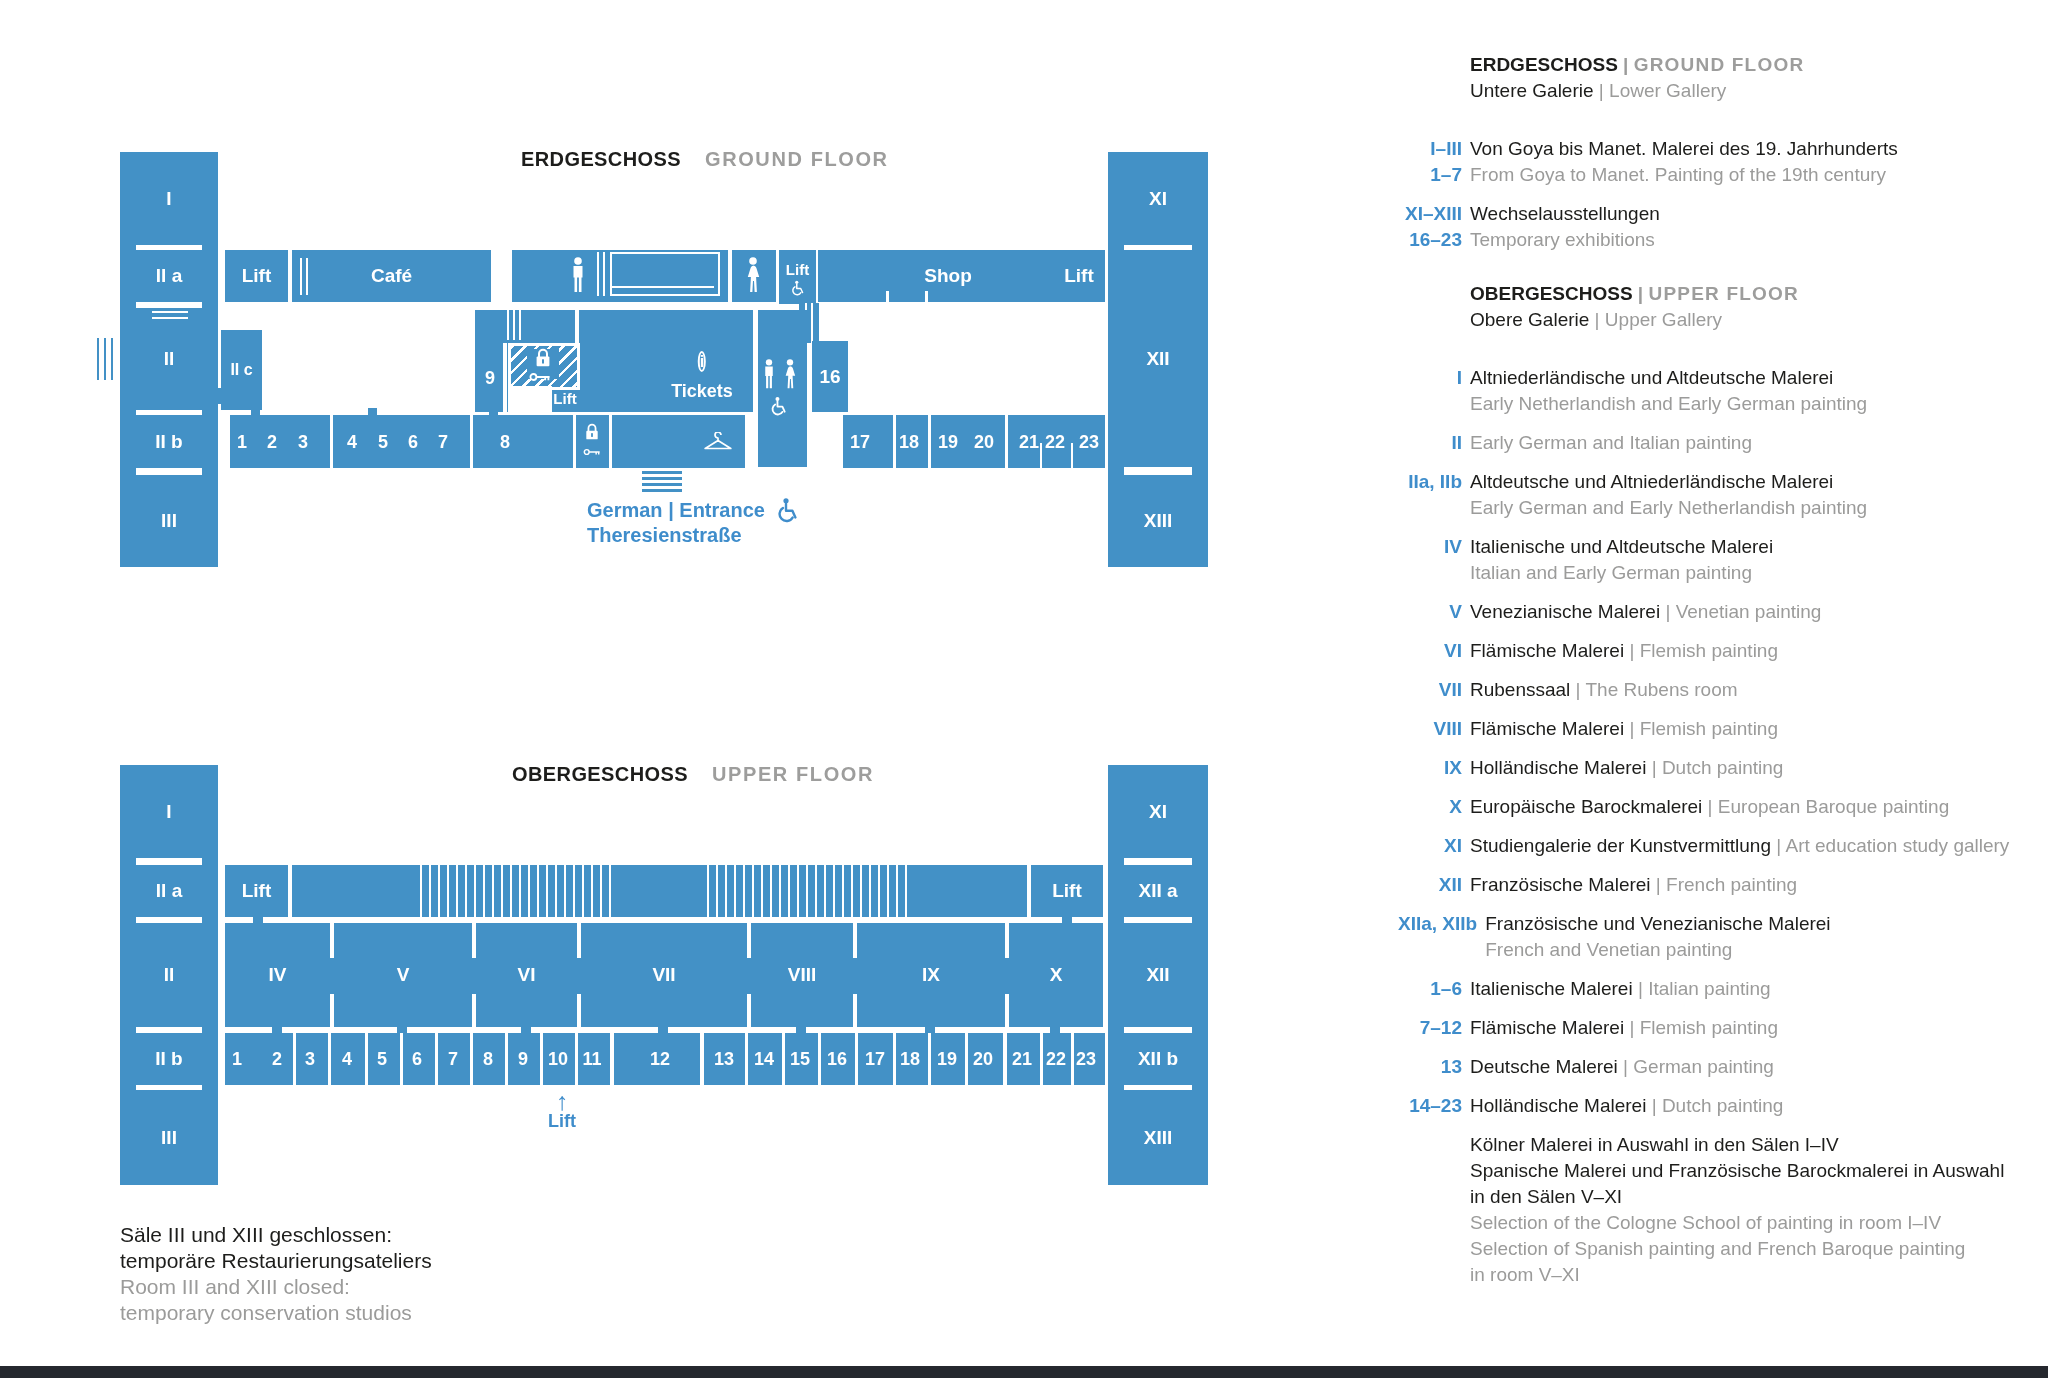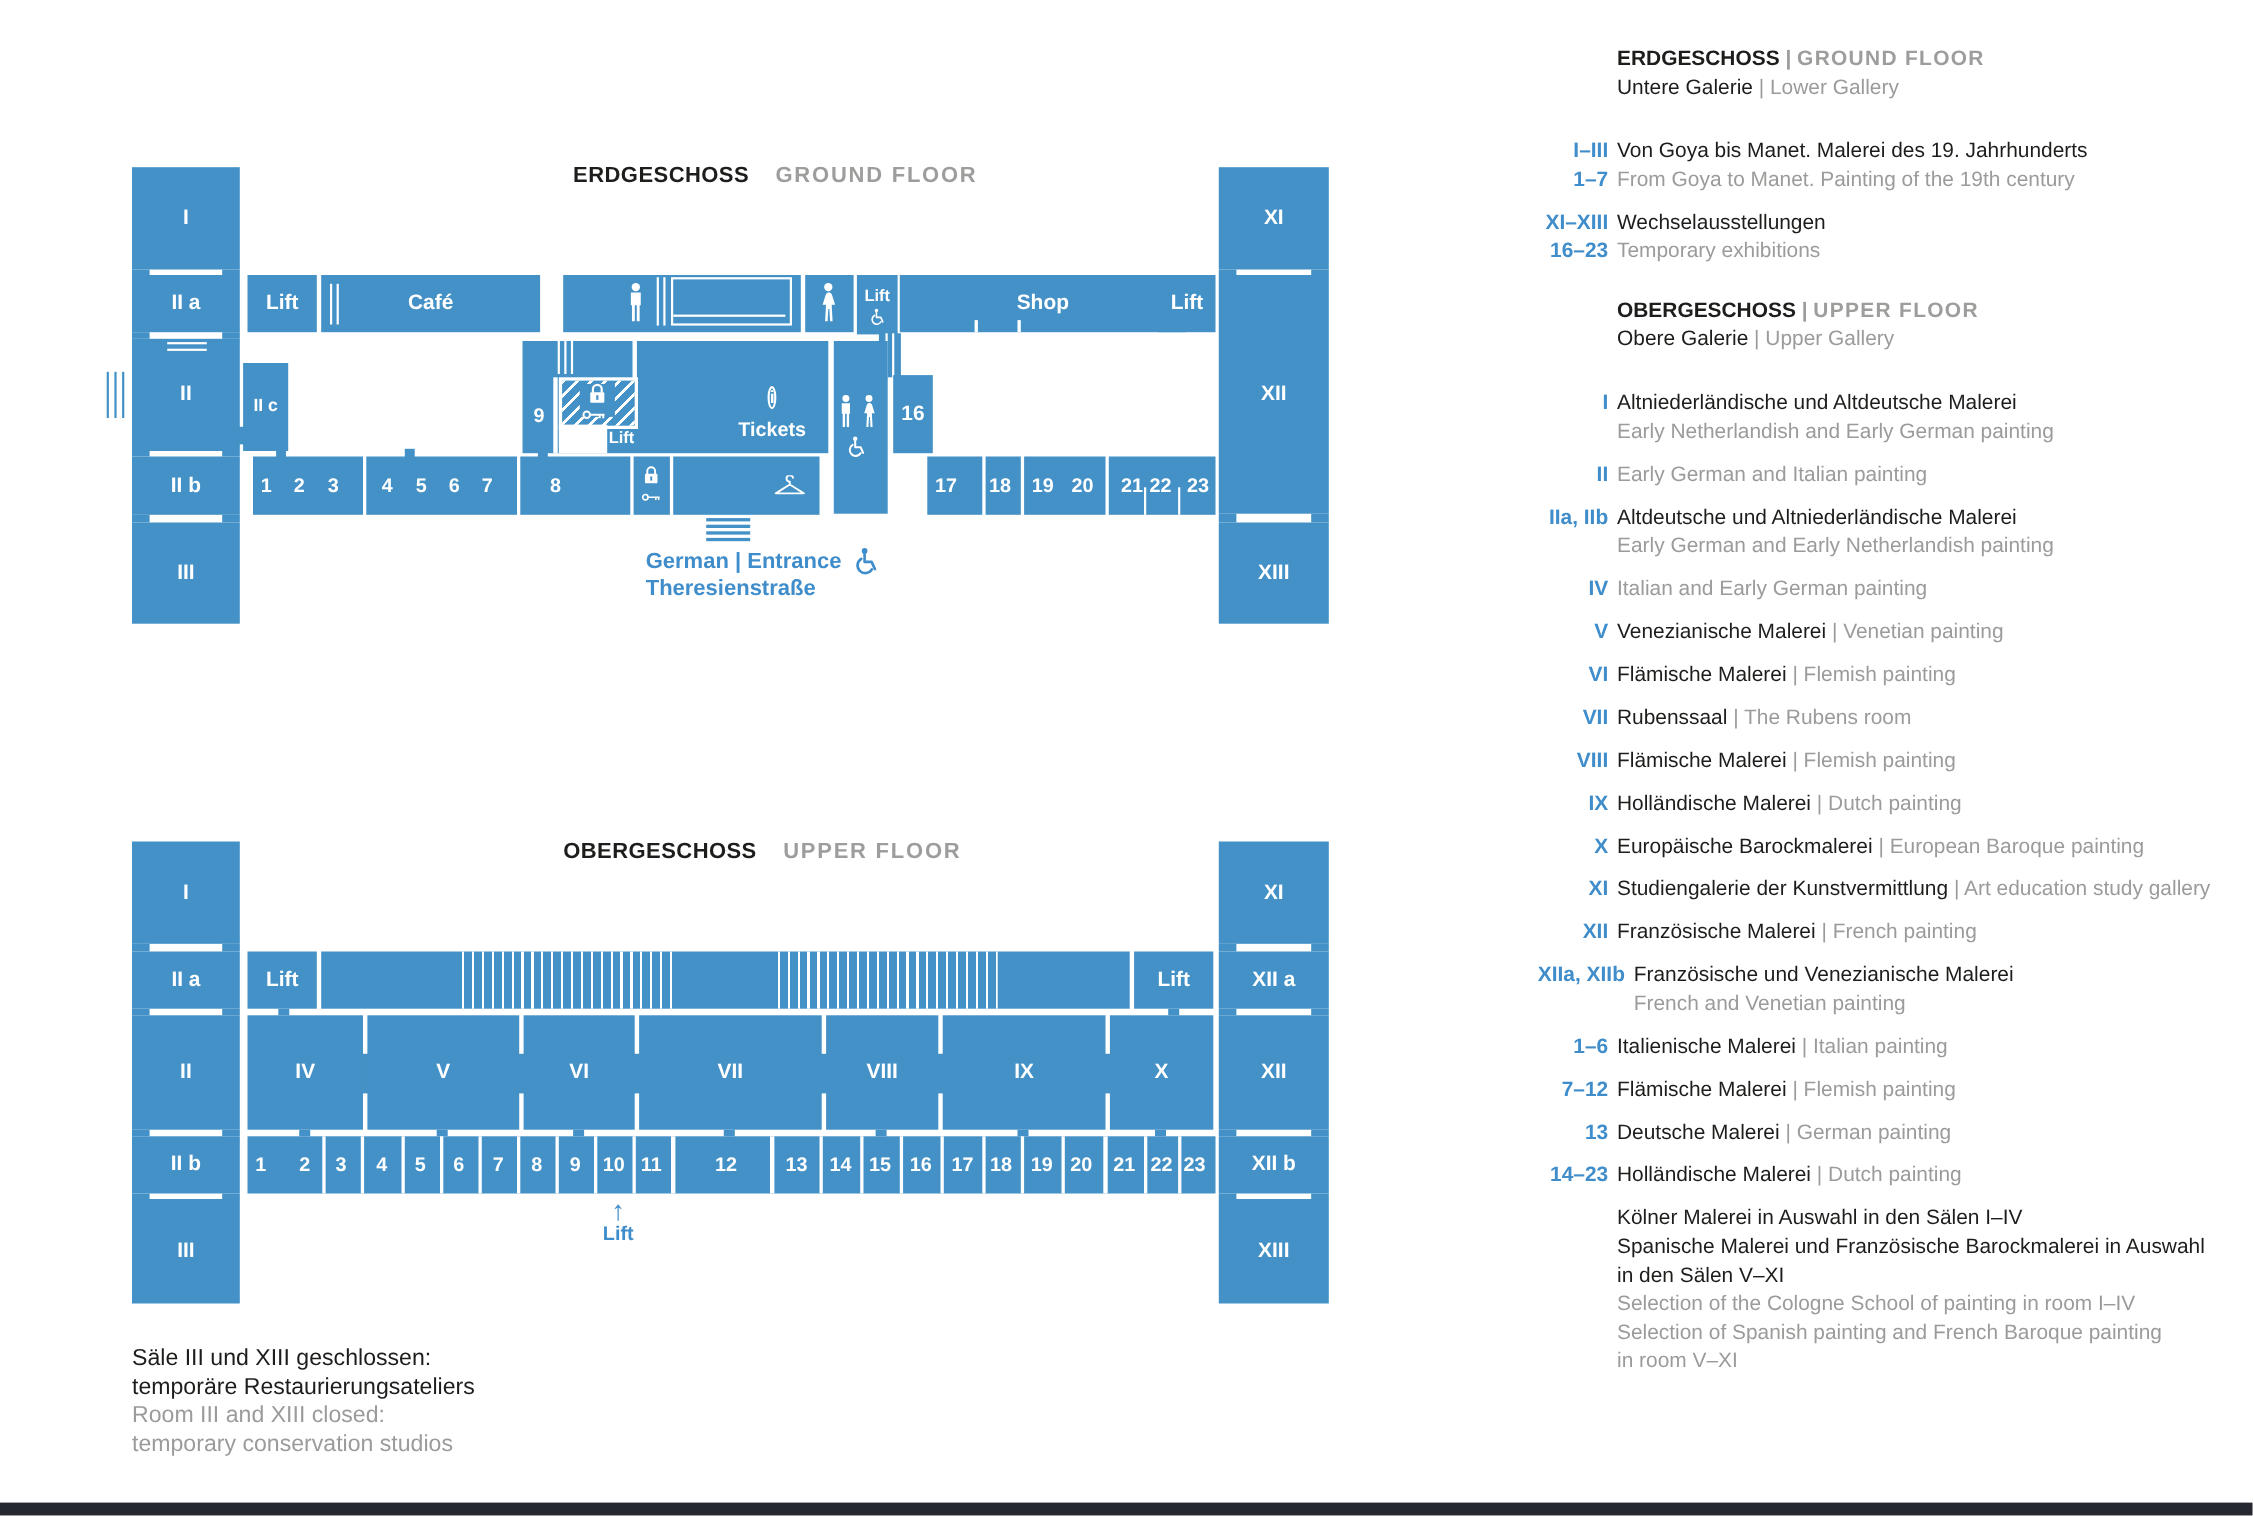--- a/index.html
+++ b/index.html
@@ -37,7 +37,7 @@
   .note .g{color:var(--gray);}
   
   .legend{position:absolute;left:1398px;top:36px;width:648px;font-size:19px;line-height:26px;}
-  .lh{margin:5px 0 32px 72px;font-weight:700;}
+  .lh{margin:16px 0 32px 72px;font-weight:700;}
   .lh .hb-en{color:#9d9d9c;letter-spacing:1.2px;}
   .lh .sub{font-weight:400;}
   .lh .sub .en{color:var(--gray);}

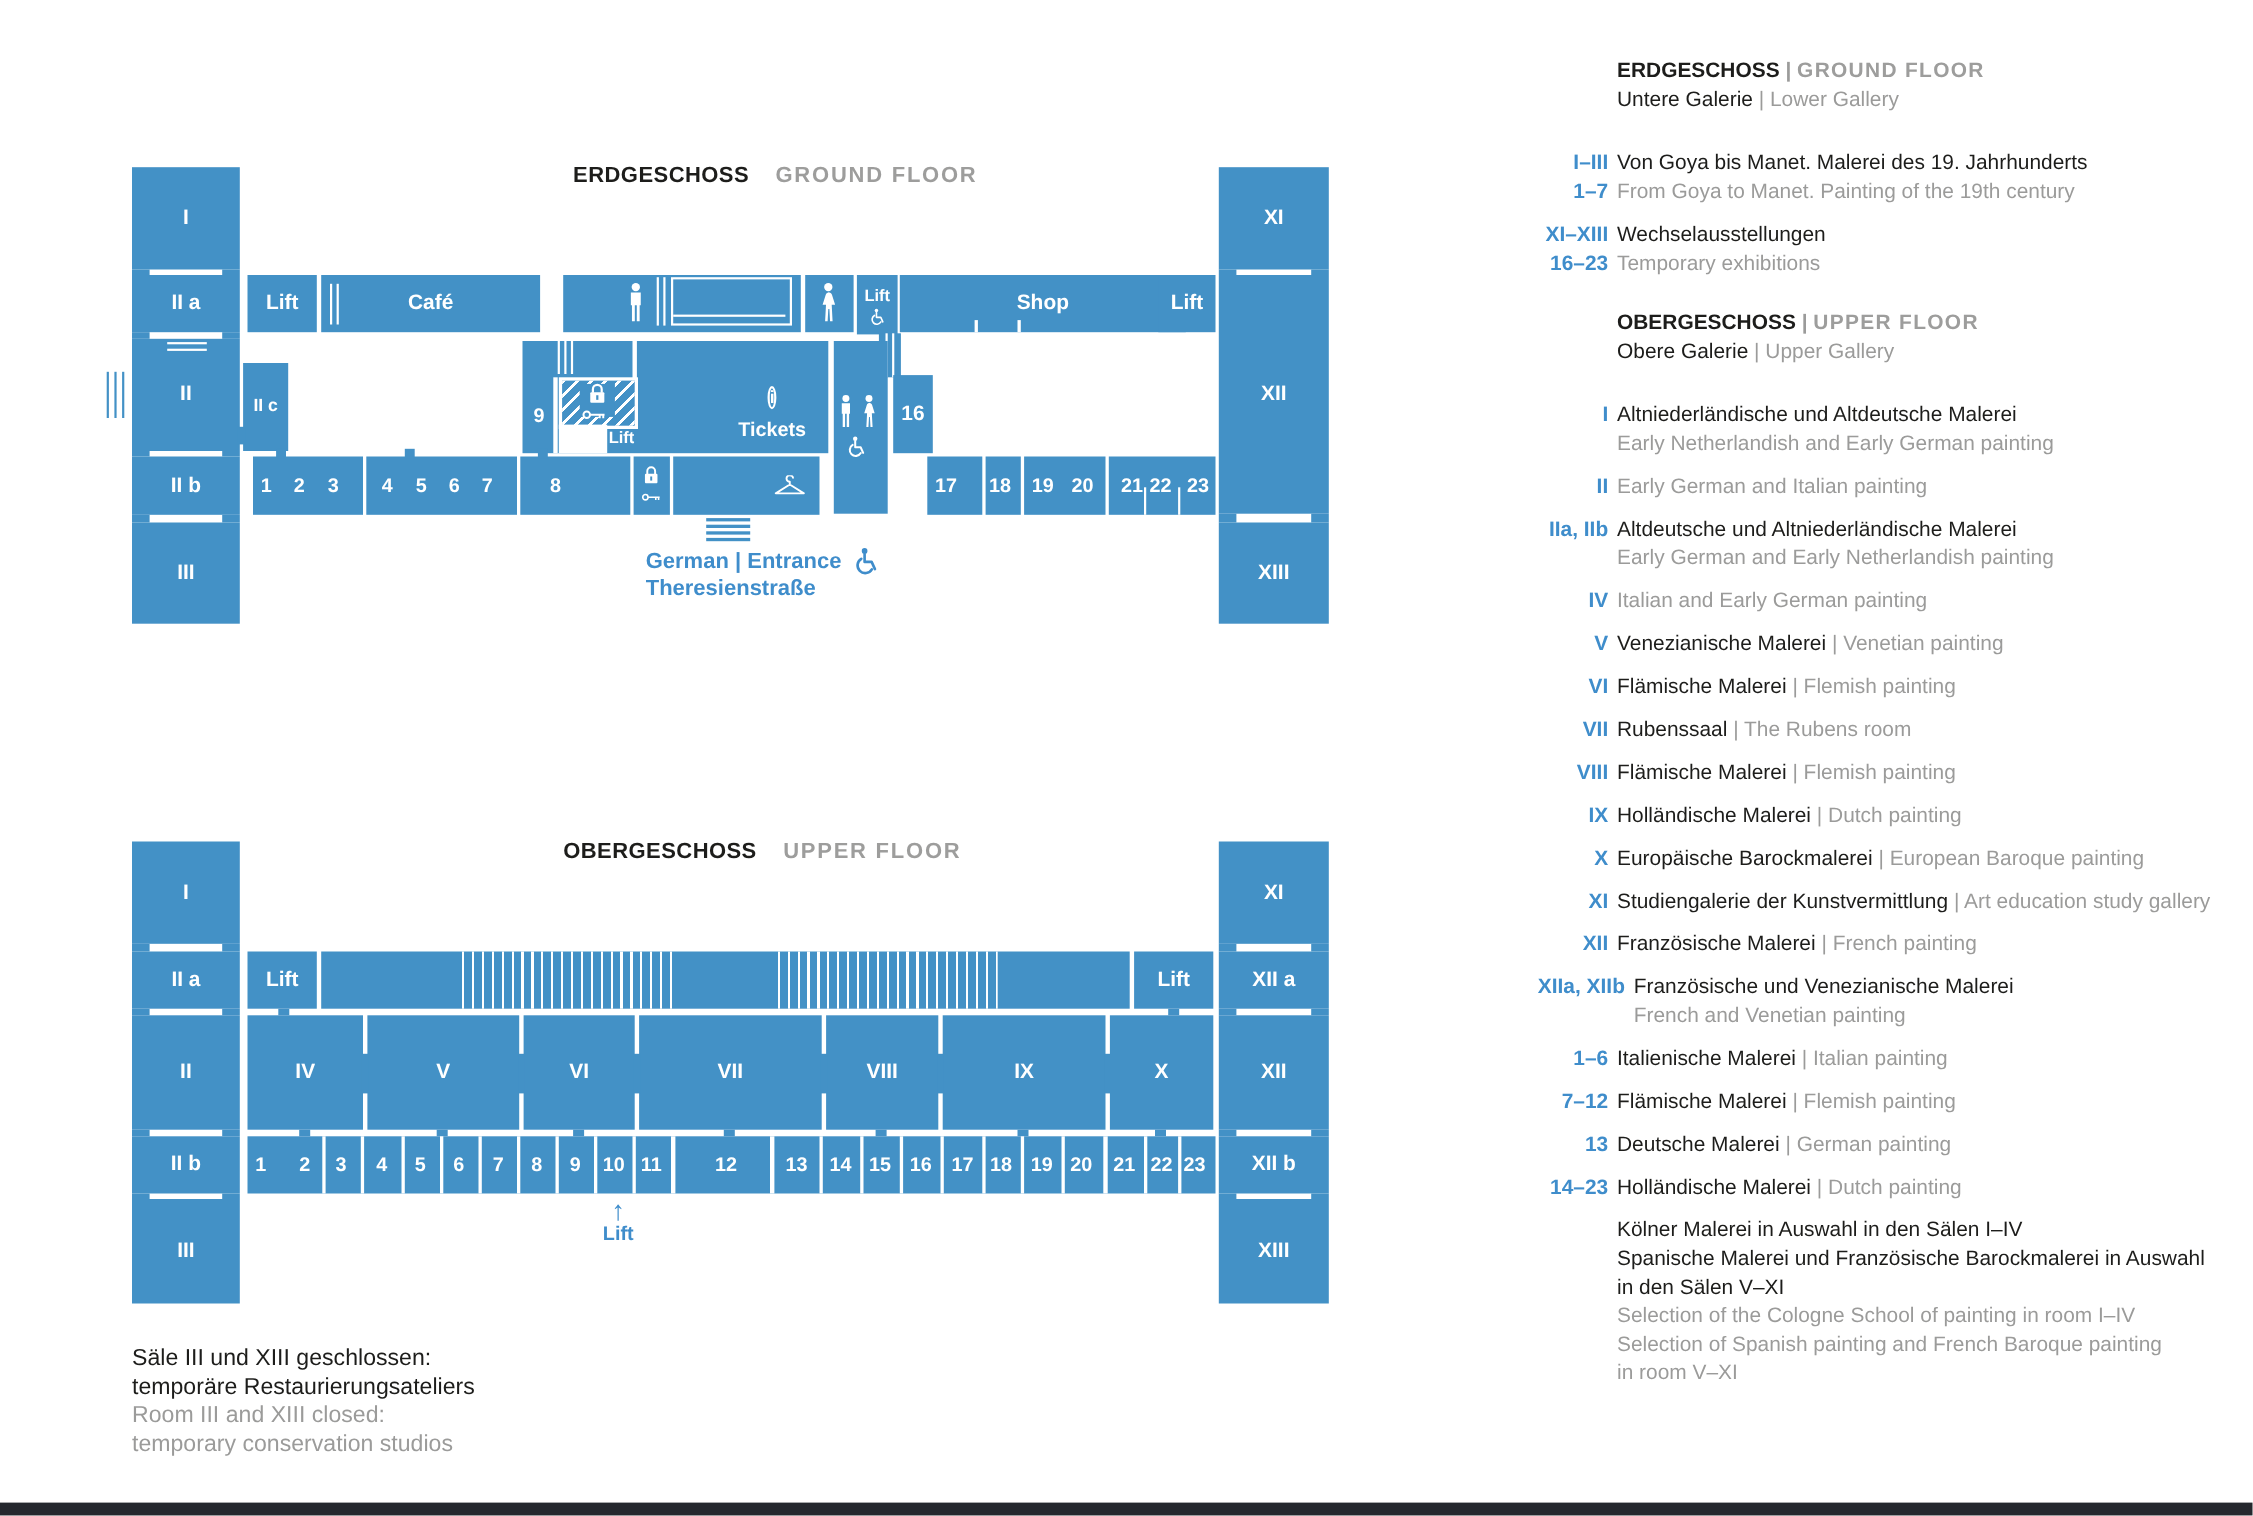--- a/index.html
+++ b/index.html
@@ -478,6 +478,7 @@
           <span>IV</span>
         </div>
       <div class="texts">
+          <span class="de">Italienische und Altdeutsche Malerei</span>
           <span class="en">Italian and Early German painting</span>
         </div>
     </div>

